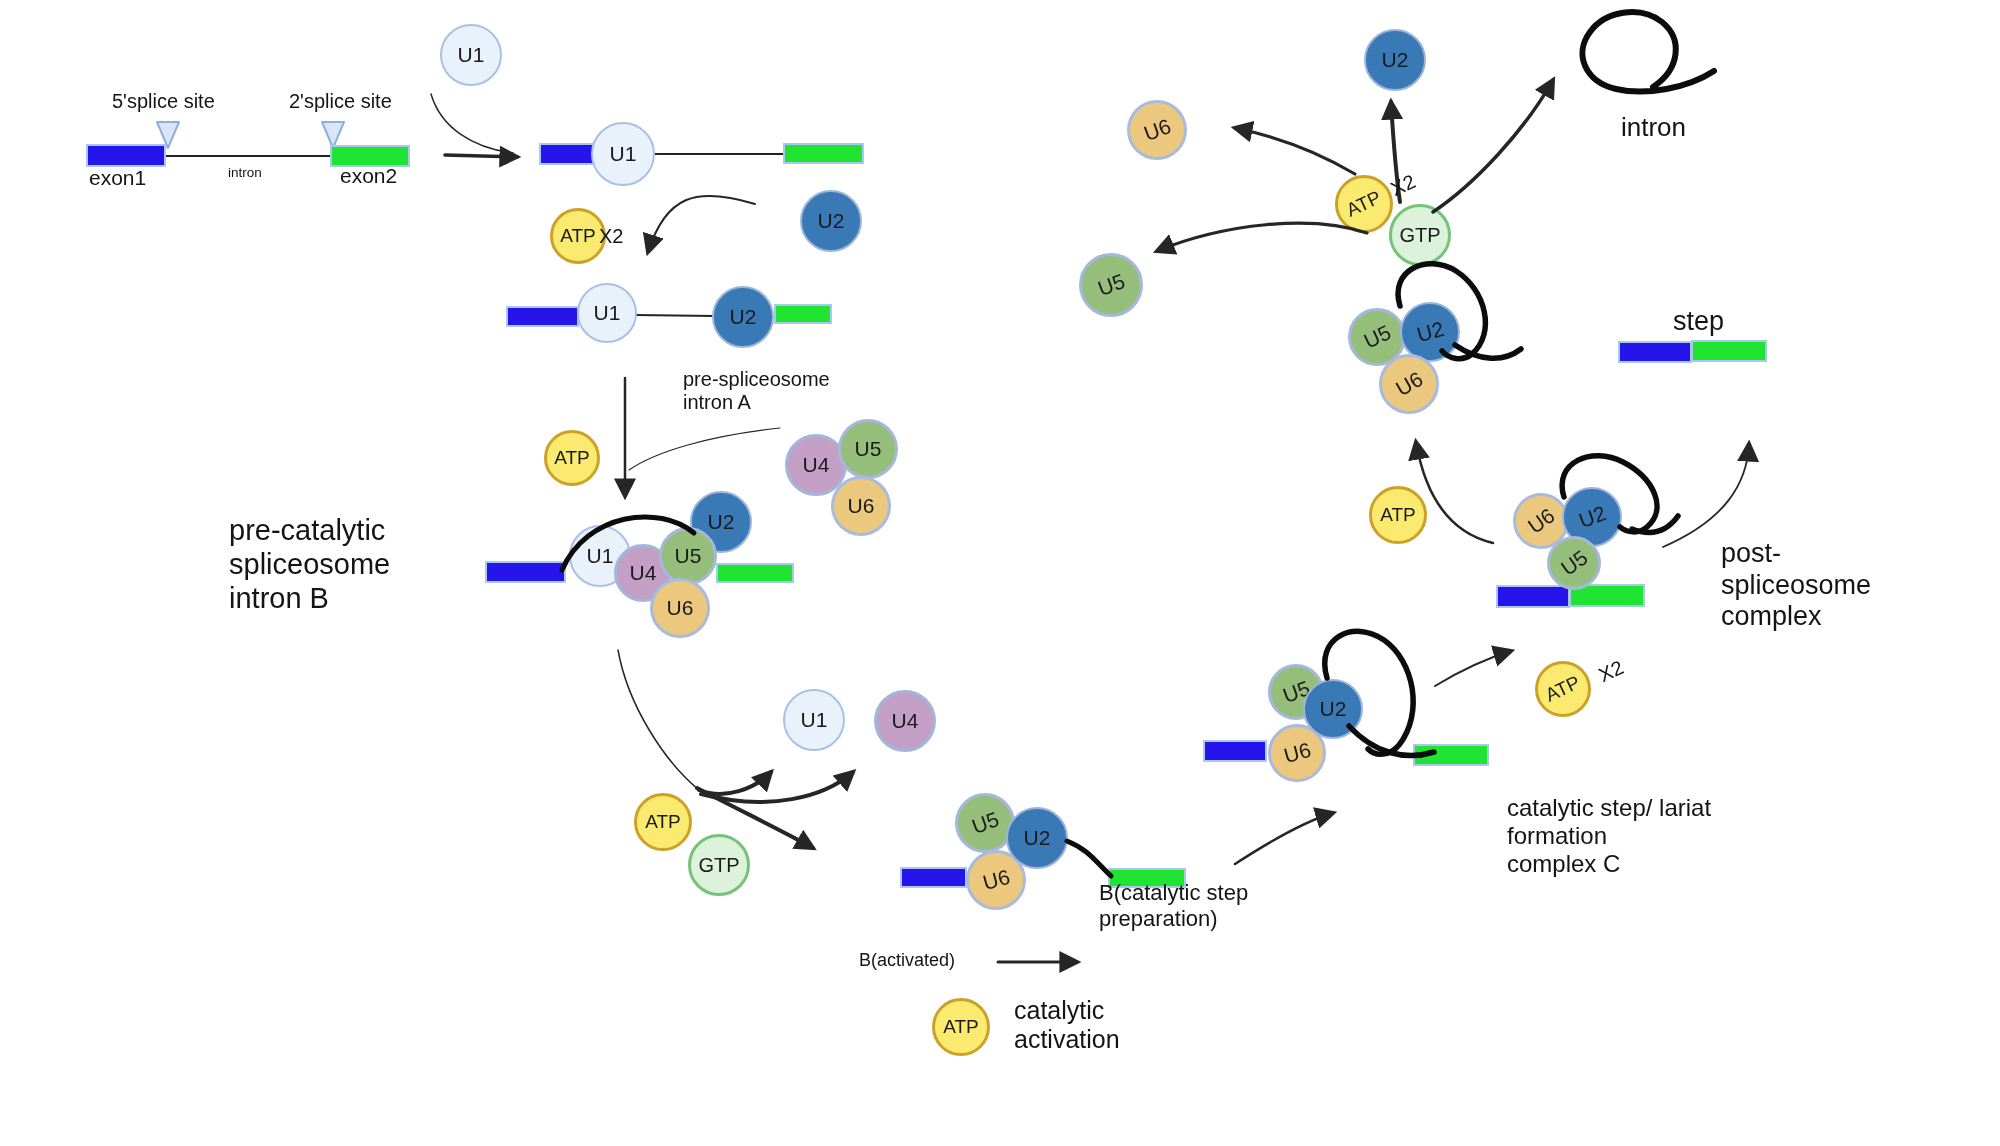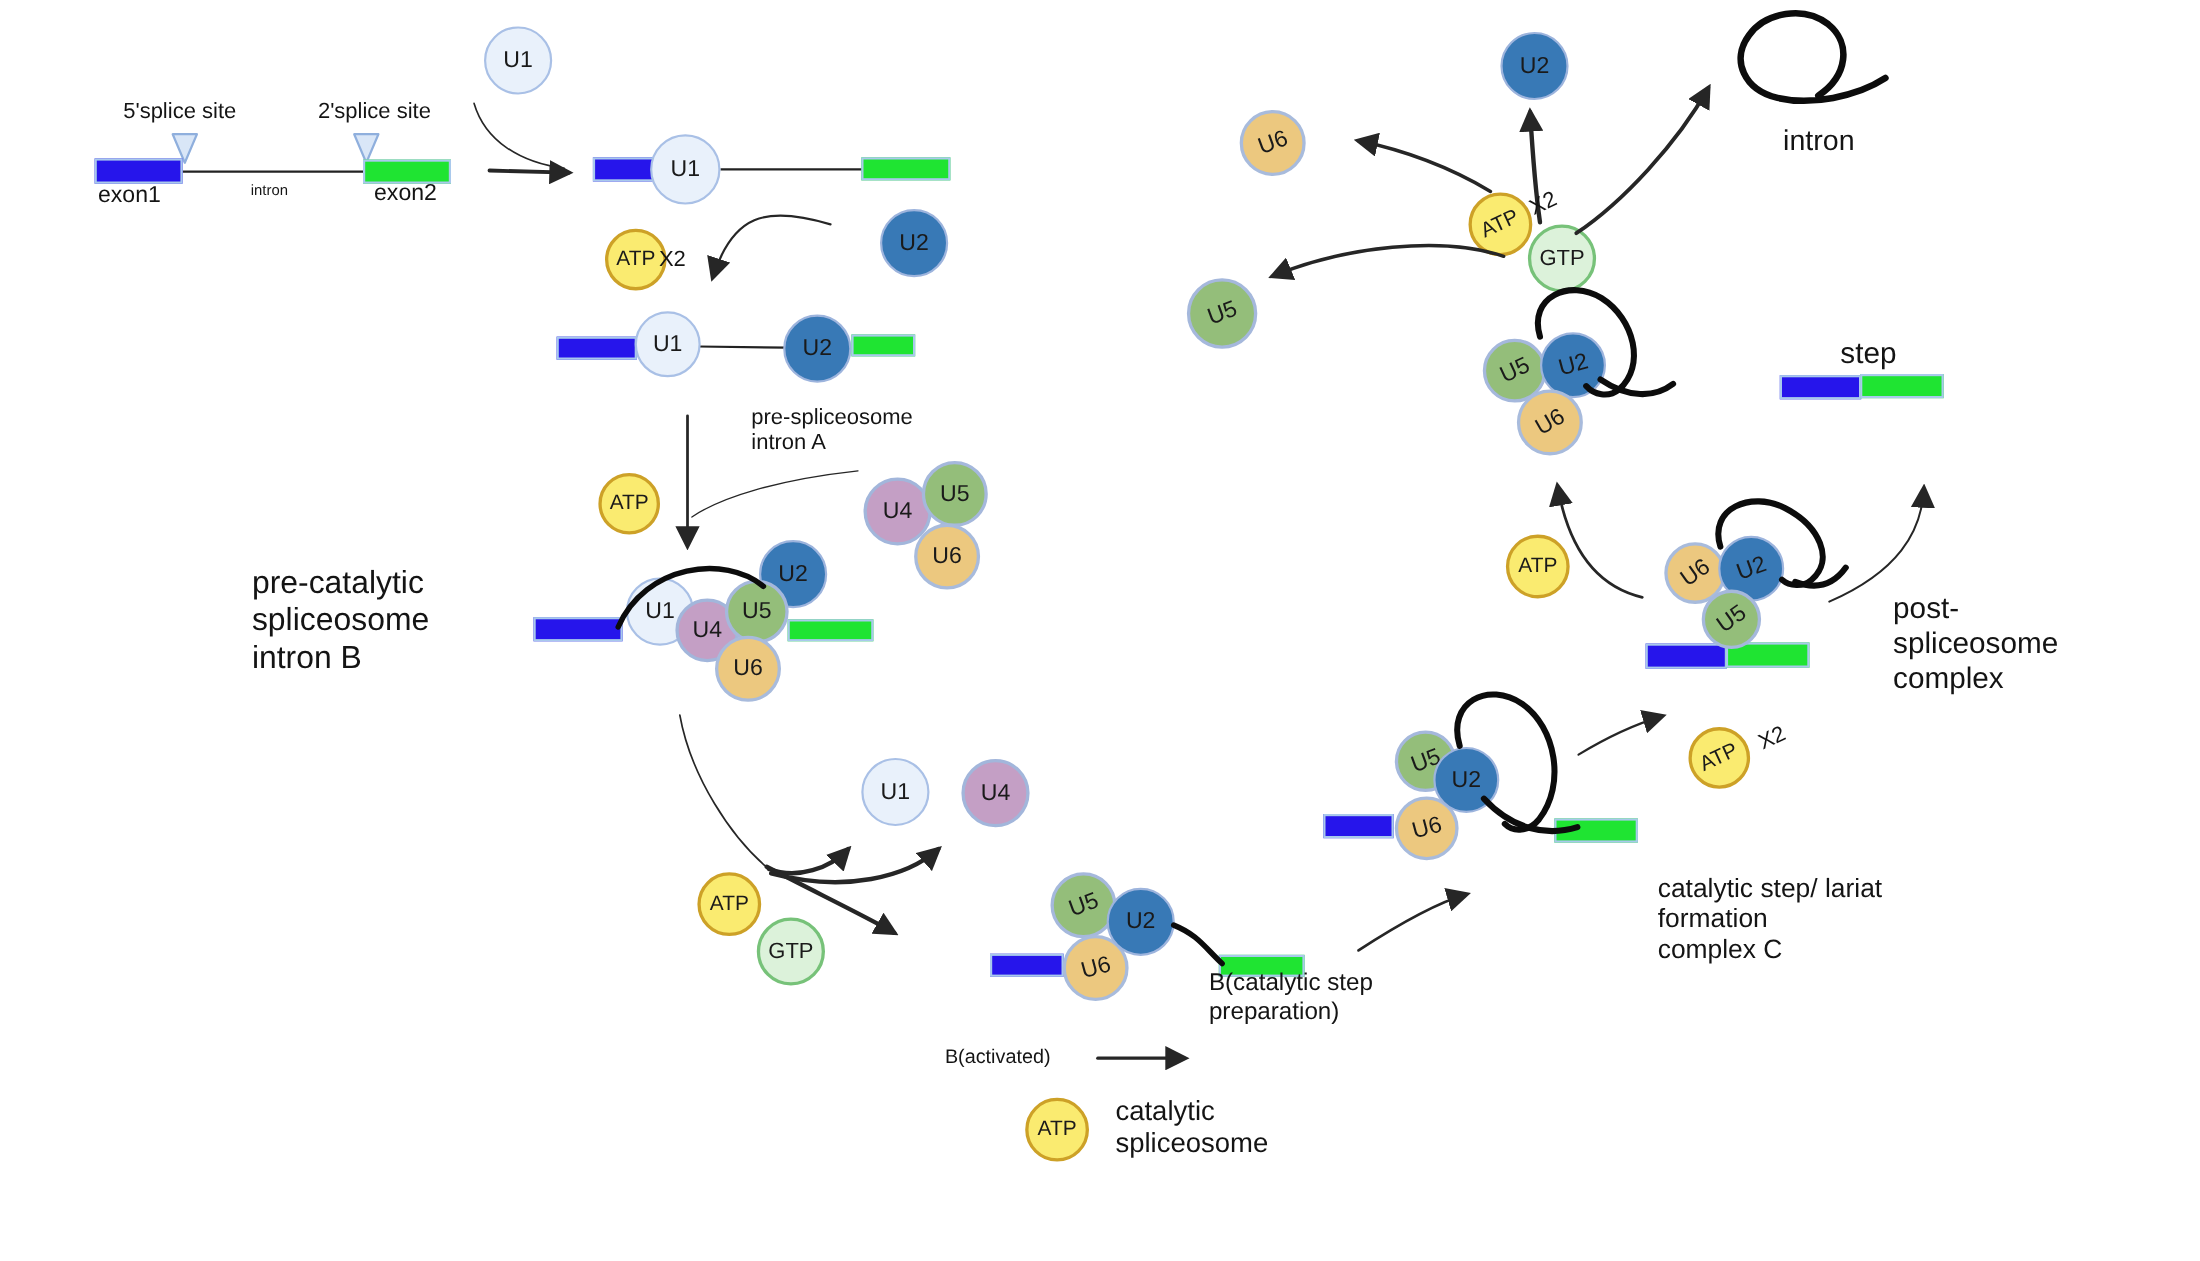--- a/index.html
+++ b/index.html
@@ -239,7 +239,7 @@
   <div class="tlabel" style="left:1056px;top:880px;font-size:22px">B(catalytic step
 preparation)</div>
   <div class="tlabel" style="left:971px;top:996px;font-size:25px">catalytic
-spliceosome</div>
+activation</div>
   <div class="tlabel" style="left:1464px;top:794px;font-size:24px">catalytic step/ lariat
 formation
 complex C</div>

